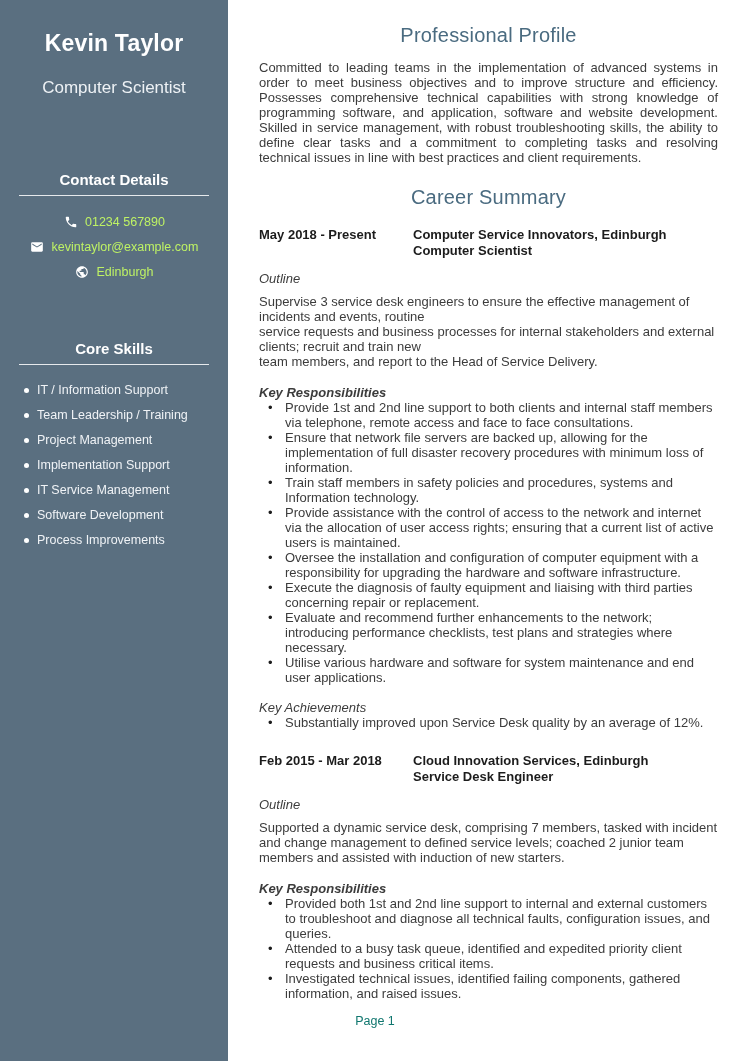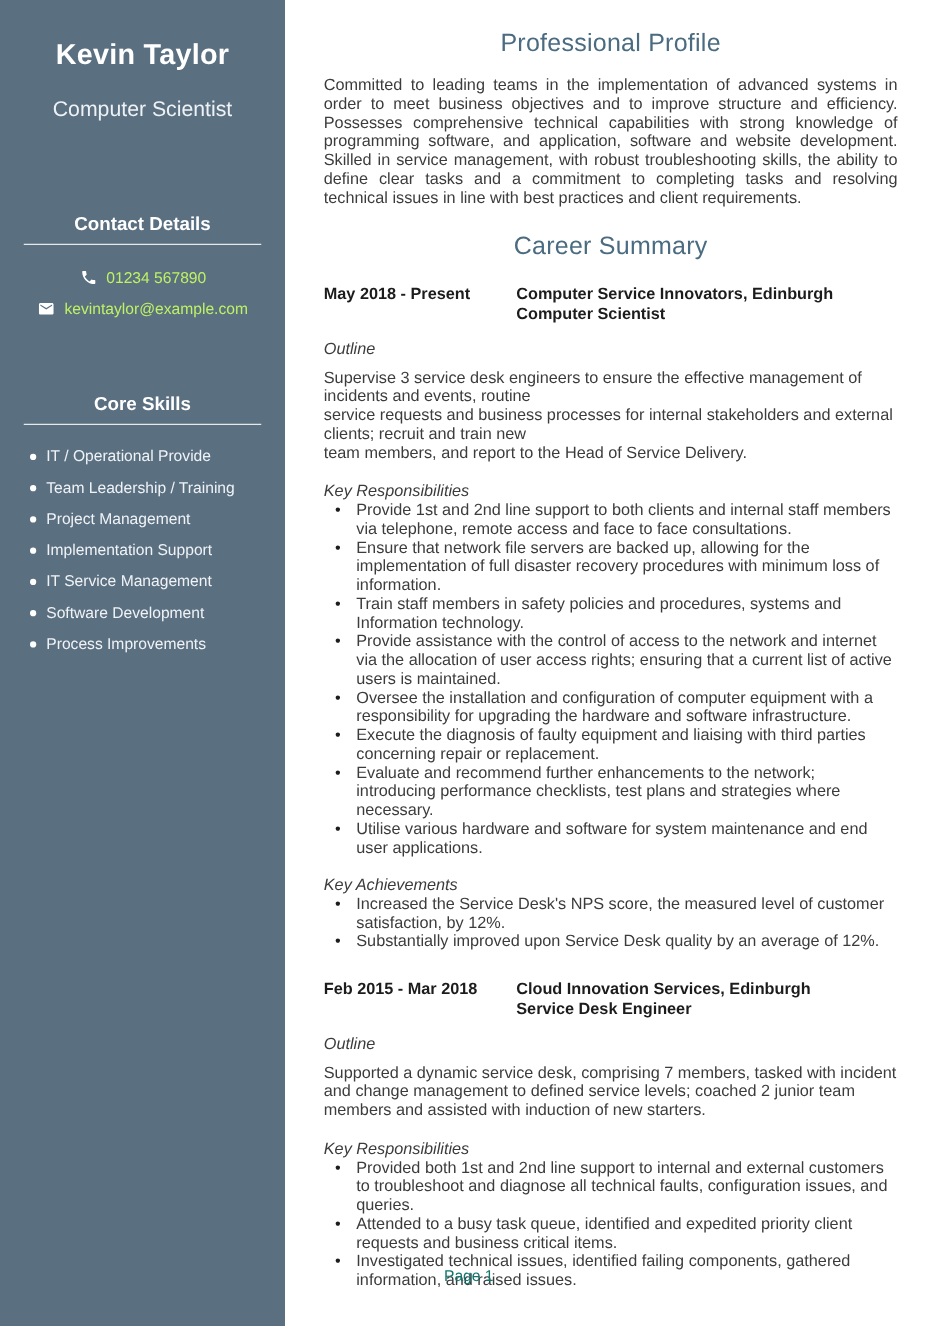--- a/index.html
+++ b/index.html
@@ -159,6 +159,14 @@
             </svg>
           </span>
           <span>kevintaylor@example.com</span>
+        </li>
+        <li class="contact-item">
+          <span class="icon">
+            <svg viewBox="0 0 24 24">
+              <path d="M12 2C6.48 2 2 6.48 2 12s4.48 10 10 10 10-4.48 10-10S17.52 2 12 2zm-1 17.93c-3.95-.49-7-3.85-7-7.93 0-.62.08-1.21.21-1.79L9 15v1c0 1.1.9 2 2 2v1.93zm6.9-2.54c-.26-.81-1-1.39-1.9-1.39h-1v-3c0-.55-.45-1-1-1H8v-2h2c.55 0 1-.45 1-1V7h2c1.1 0 2-.9 2-2v-.41c2.93 1.19 5 4.06 5 7.41 0 2.08-.8 3.97-2.1 5.39z"></path>
+            </svg>
+          </span>
+          <span>Edinburgh</span>
         </li>
       </ul>
   </div>

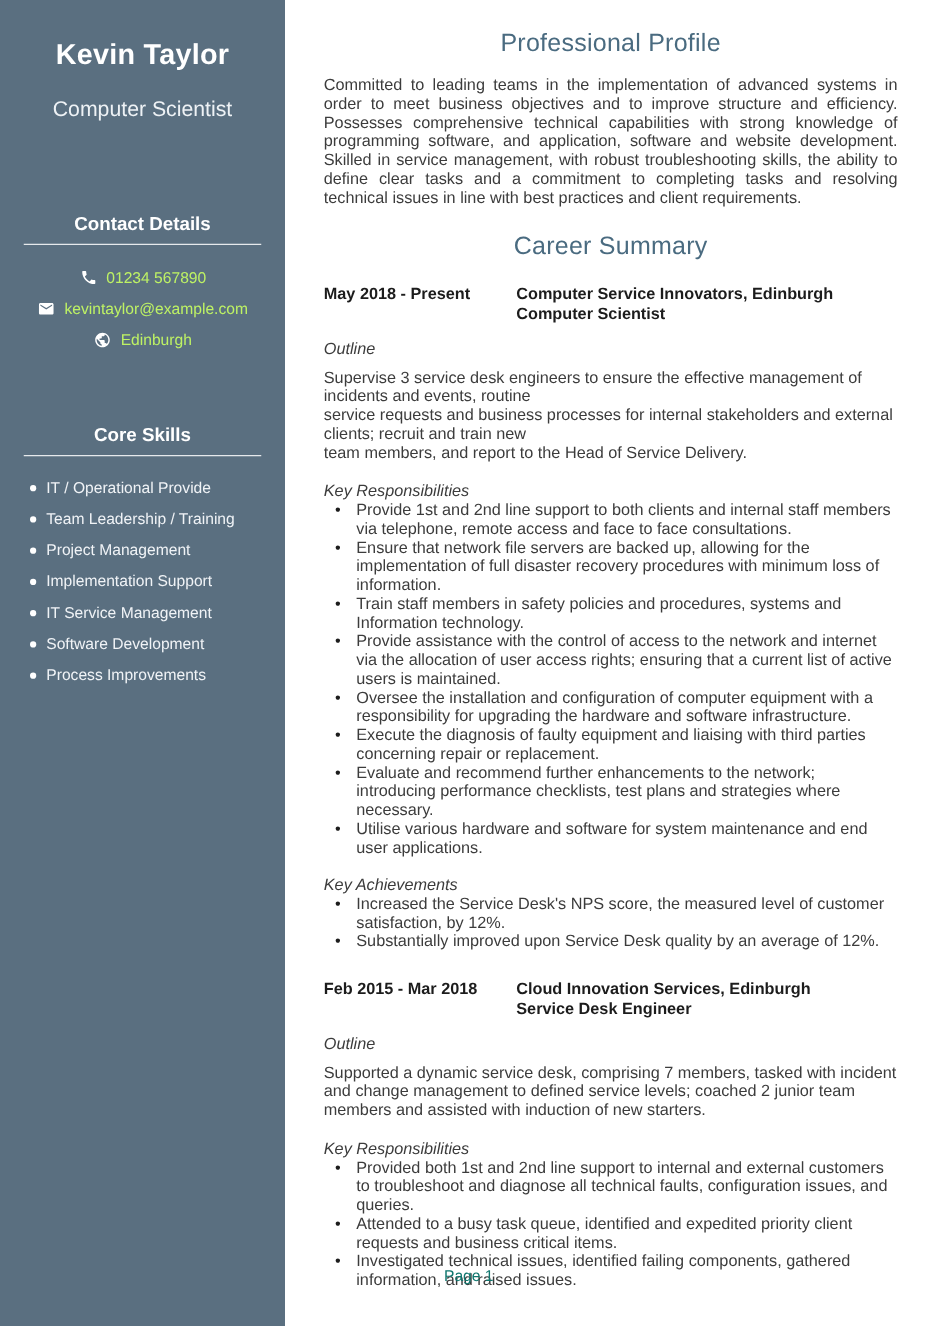--- a/index.html
+++ b/index.html
@@ -175,7 +175,7 @@
     <div class="sb-heading">Core Skills</div>
     <hr class="sb-rule">
     <ul class="skills-list">
-        <li class="skill-item">IT / Operational Provide</li>
+        <li class="skill-item">IT / Information Support</li>
         <li class="skill-item">Team Leadership / Training</li>
         <li class="skill-item">Project Management</li>
         <li class="skill-item">Implementation Support</li>

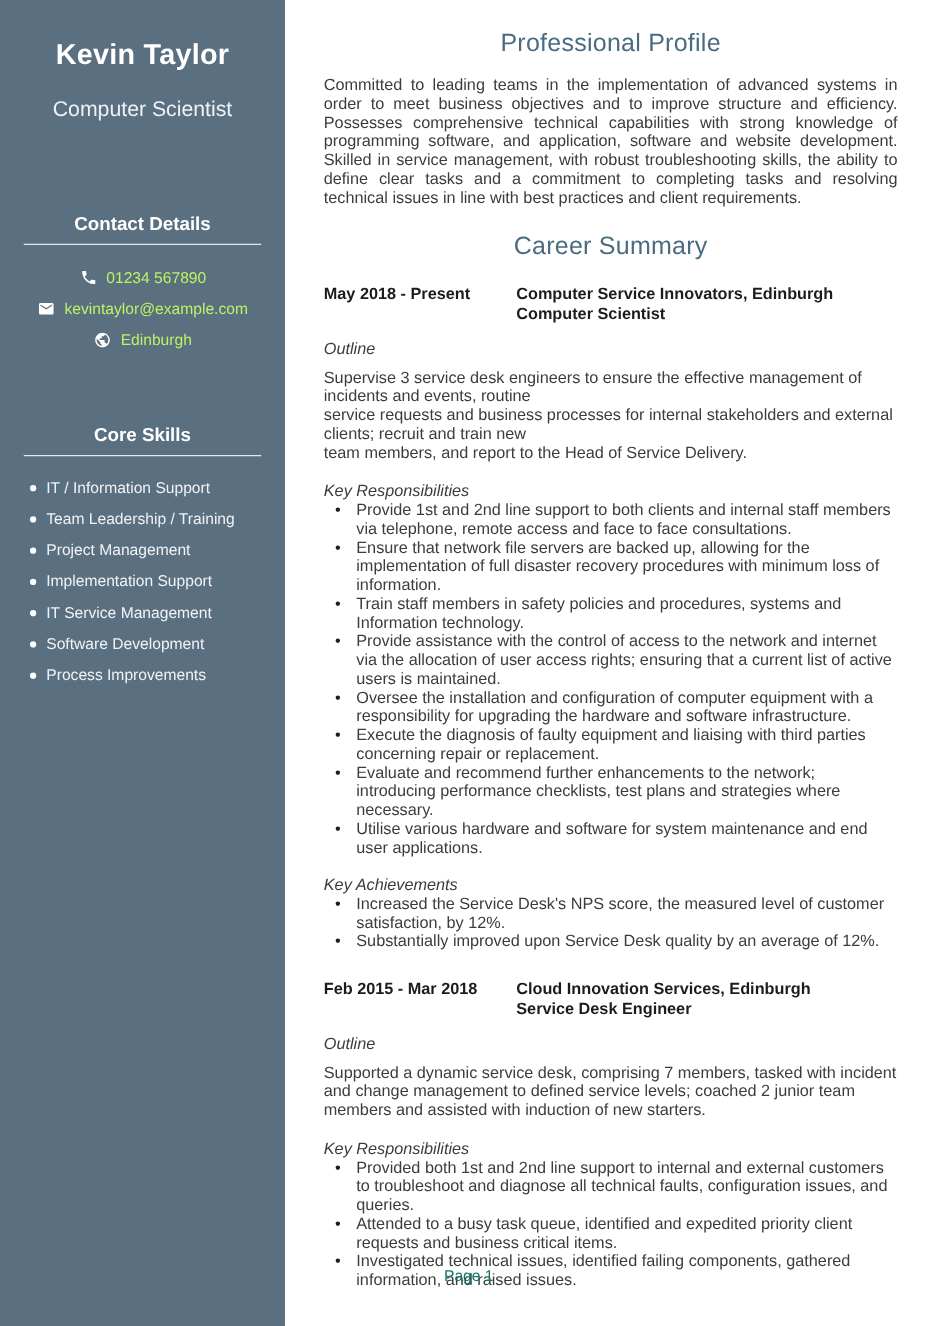--- a/index.html
+++ b/index.html
@@ -112,7 +112,7 @@
     font-size:13px;line-height:15px;color:var(--body-text);
     white-space:pre-line;
   }
-  .resp-label{margin-top:16px;}
+  .resp-label{margin-top:16px;font-weight:bold;}
   .ach-label{margin-top:15px;}
   .bullets{list-style:none;}
   .bullets li{

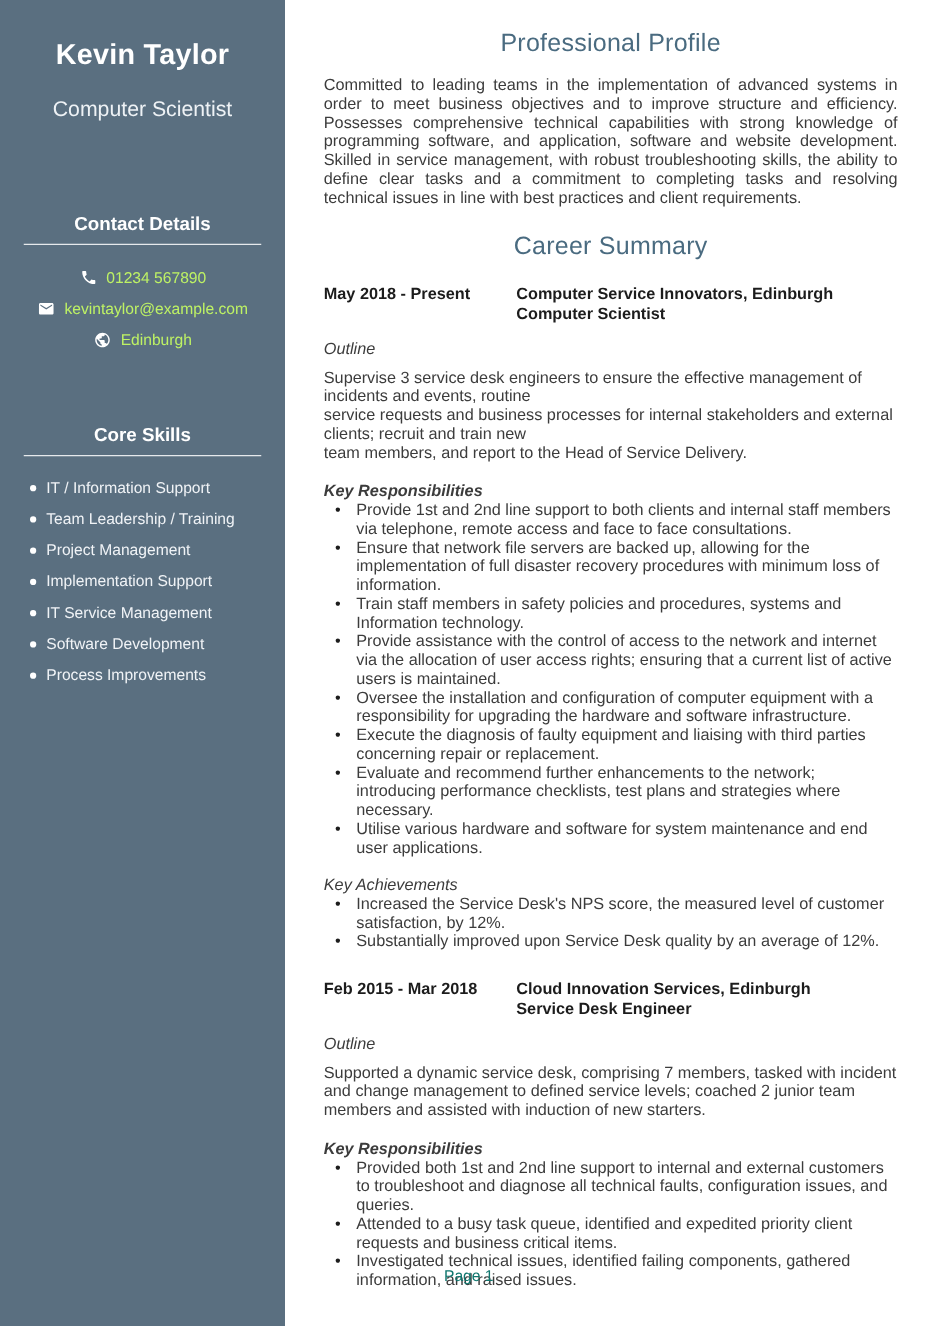--- a/index.html
+++ b/index.html
@@ -218,7 +218,6 @@
         </ul>
     <div class="job-label ach-label">Key Achievements</div>
     <ul class="bullets">
-          <li>Increased the Service Desk's NPS score, the measured level of customer satisfaction, by 12%.</li>
           <li>Substantially improved upon Service Desk quality by an average of 12%.</li>
         </ul>
   </section>

